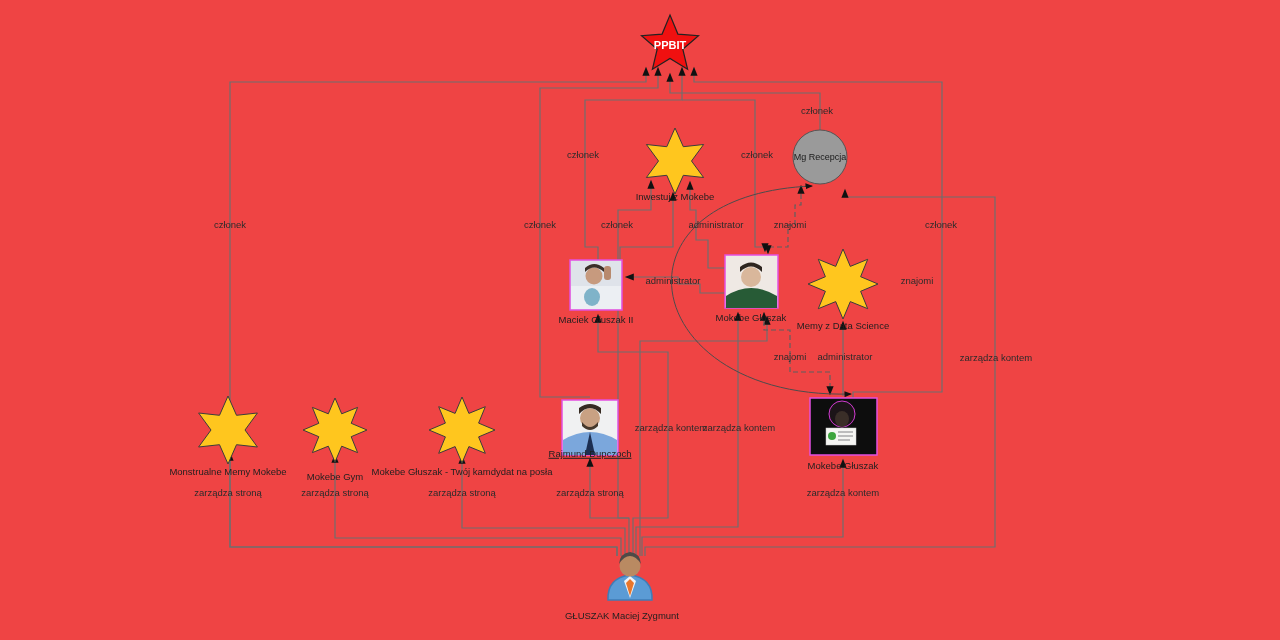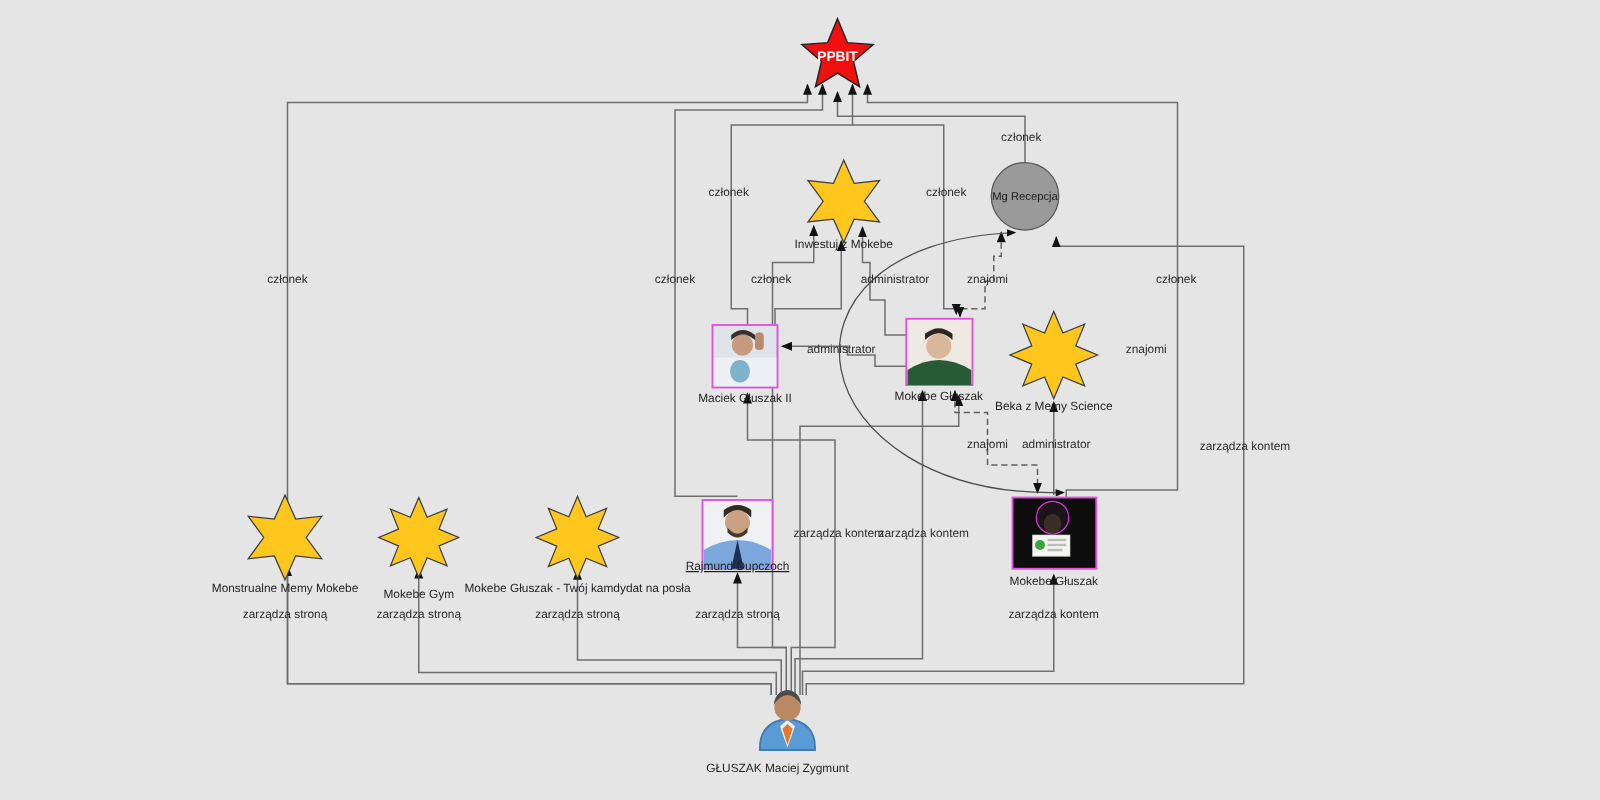--- a/index.html
+++ b/index.html
@@ -4,7 +4,7 @@
 <style>
   html,body{margin:0;padding:0;background:#ffffff;}
   #stage{
-    position:relative;width:1280px;height:640px;background:#e5e5e5;overflow:hidden;
+    position:relative;width:1280px;height:640px;background:#ef4444;overflow:hidden;
     font-family:"Liberation Sans", sans-serif;
   }
   #graph-svg{position:absolute;left:0;top:0;width:1280px;height:640px;}

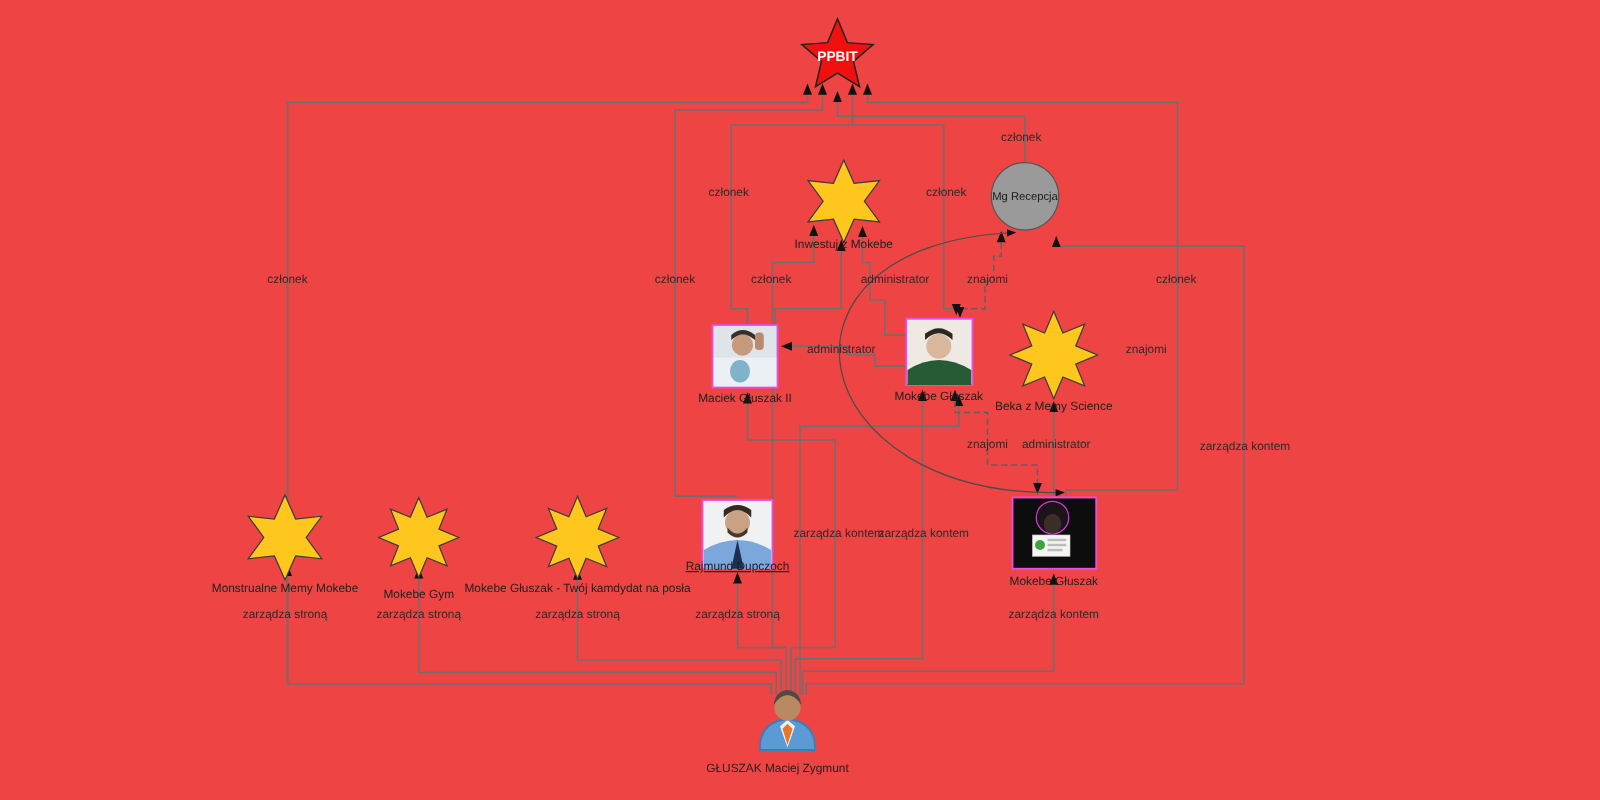--- a/index.html
+++ b/index.html
@@ -152,7 +152,7 @@
     <div class="lbl node-lbl" style="left:675px;top:197px;">Inwestuj z Mokebe</div>
     <div class="lbl node-lbl" style="left:596px;top:320px;">Maciek Głuszak II</div>
     <div class="lbl node-lbl" style="left:751px;top:318px;">Mokebe Głuszak</div>
-    <div class="lbl node-lbl" style="left:843px;top:326px;">Beka z Memy Science</div>
+    <div class="lbl node-lbl" style="left:843px;top:326px;">Memy z Data Science</div>
     <div class="lbl node-lbl" style="left:228px;top:472px;text-align:center;">Monstrualne Memy Mokebe</div>
     <div class="lbl node-lbl" style="left:335px;top:477px;">Mokebe Gym</div>
     <div class="lbl node-lbl" style="left:462px;top:472px;text-align:right;">Mokebe Głuszak - Twój kamdydat na posła</div>

